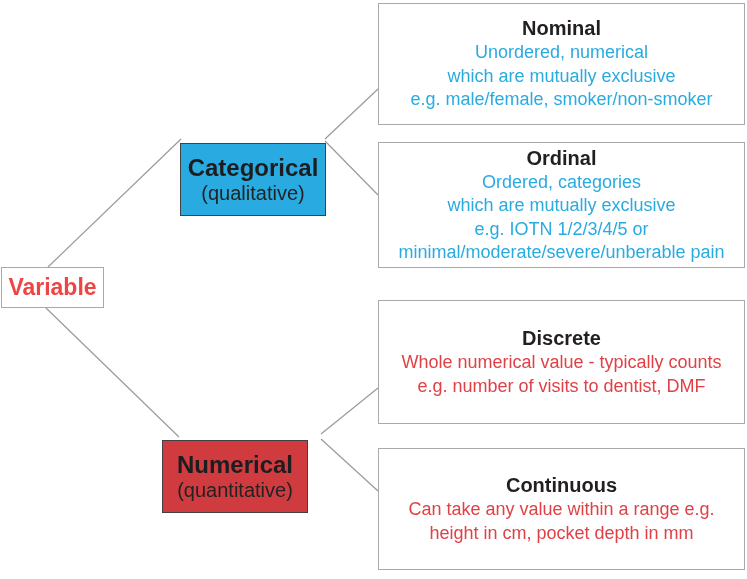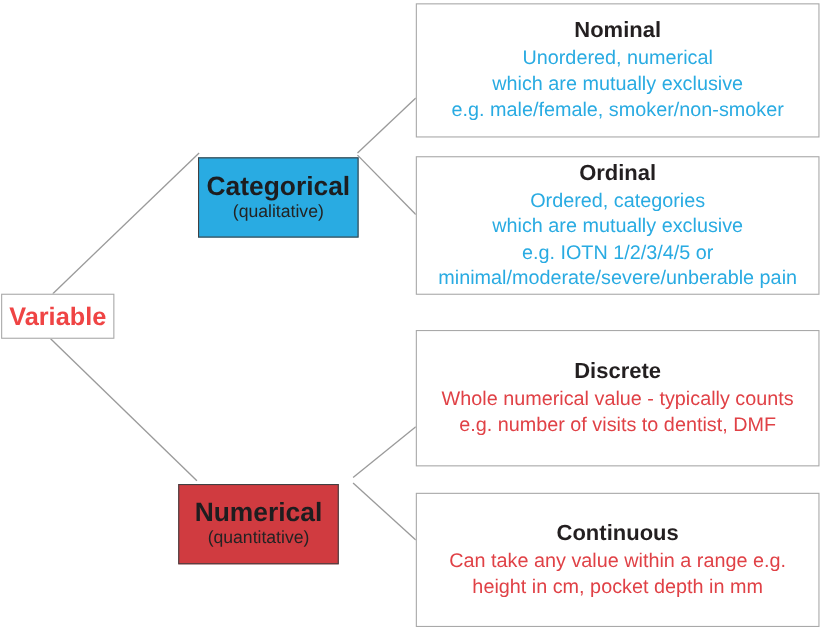--- a/index.html
+++ b/index.html
@@ -54,7 +54,7 @@
     color: #1d1d1f;
   }
   .branch-node .branch-sublabel {
-    font-size: 16px;
+    font-size: 20px;
     color: #232323;
     text-align: right;
   }

